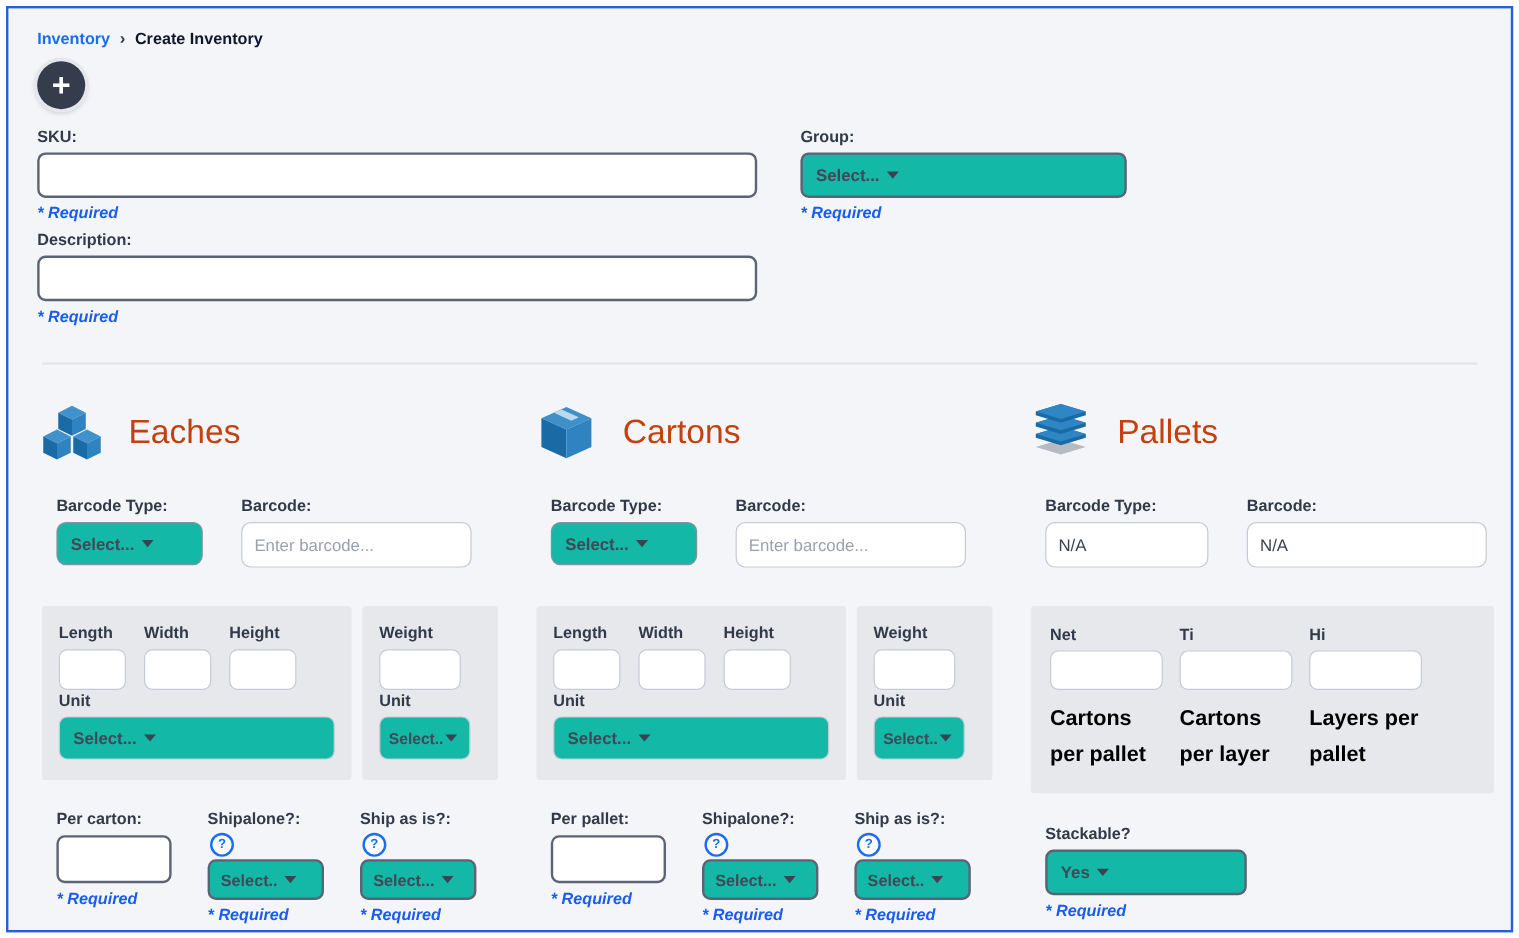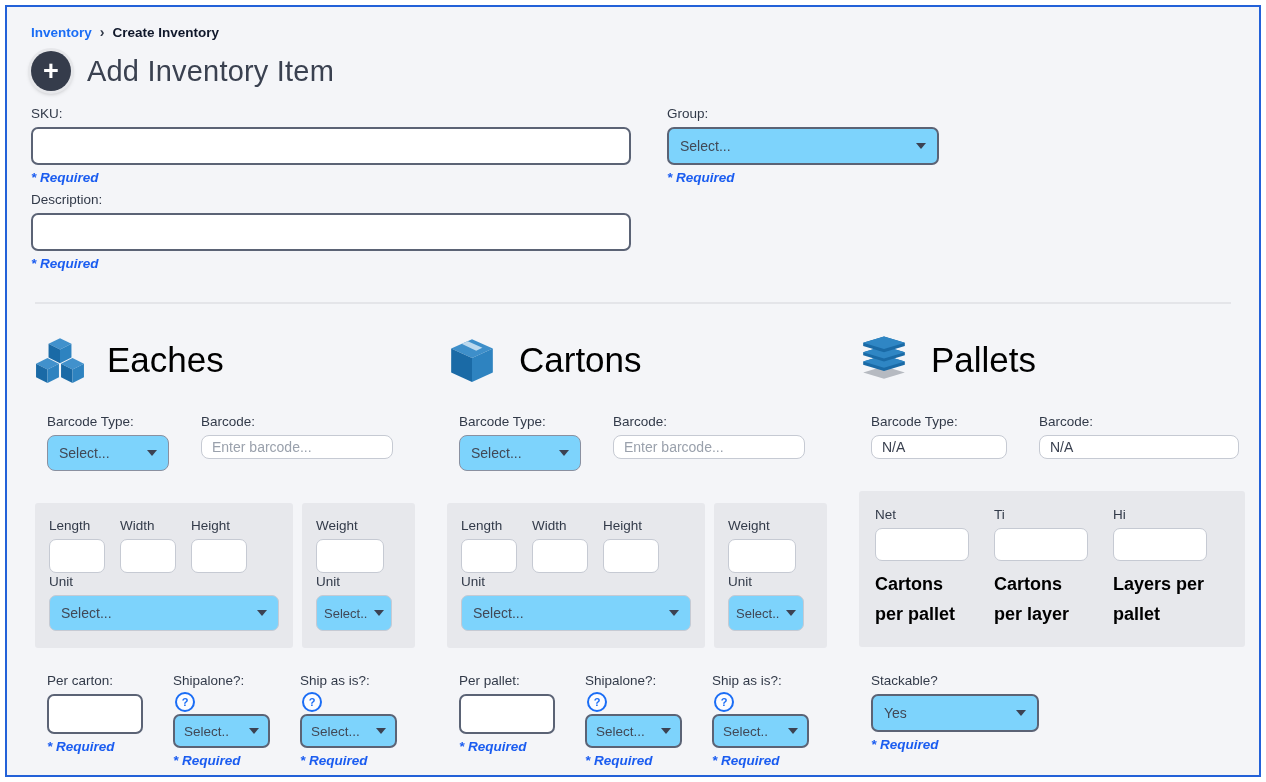--- a/index.html
+++ b/index.html
@@ -117,7 +117,6 @@
       <div class="plus-circle">
           <span>+</span>
         </div>
-      <h1 class="page-title">Add Inventory Item</h1>
     </div>
 
     <div class="top-form">

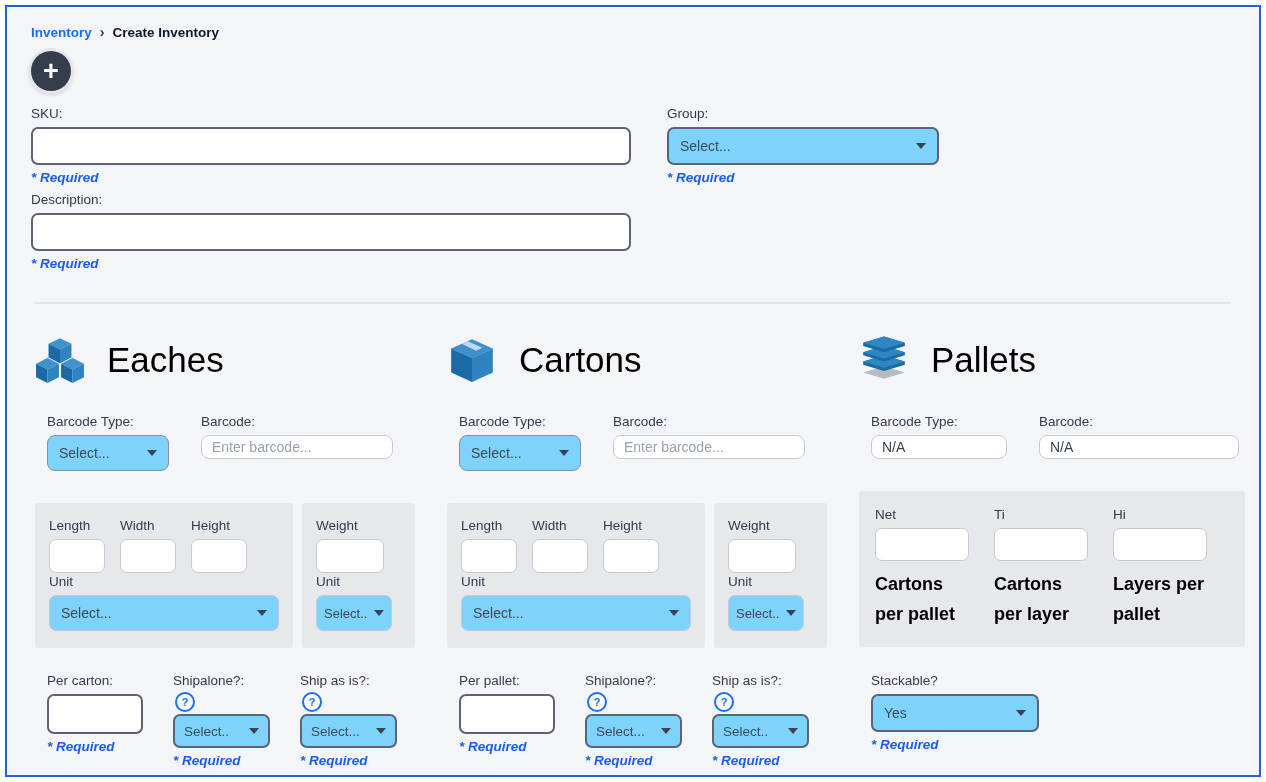--- a/index.html
+++ b/index.html
@@ -30,7 +30,7 @@
   .page-title{font-size:29px;font-weight:400;color:#3a4150;margin:0;letter-spacing:.2px;}
 
   
-  .lbl{display:block;font-size:13.5px;font-weight:400;color:#323a49;margin-bottom:6px;}
+  .lbl{display:block;font-size:13.5px;font-weight:700;color:#323a49;margin-bottom:6px;}
   .req{color:#1a5cf0;font-style:italic;font-weight:700;font-size:13.5px;margin-top:5px;}
   input{font-family:inherit;font-size:14px;color:#3a4150;background:#fff;box-sizing:border-box;padding:0 10px;outline:none;}
   input::placeholder{color:#9aa1ac;}

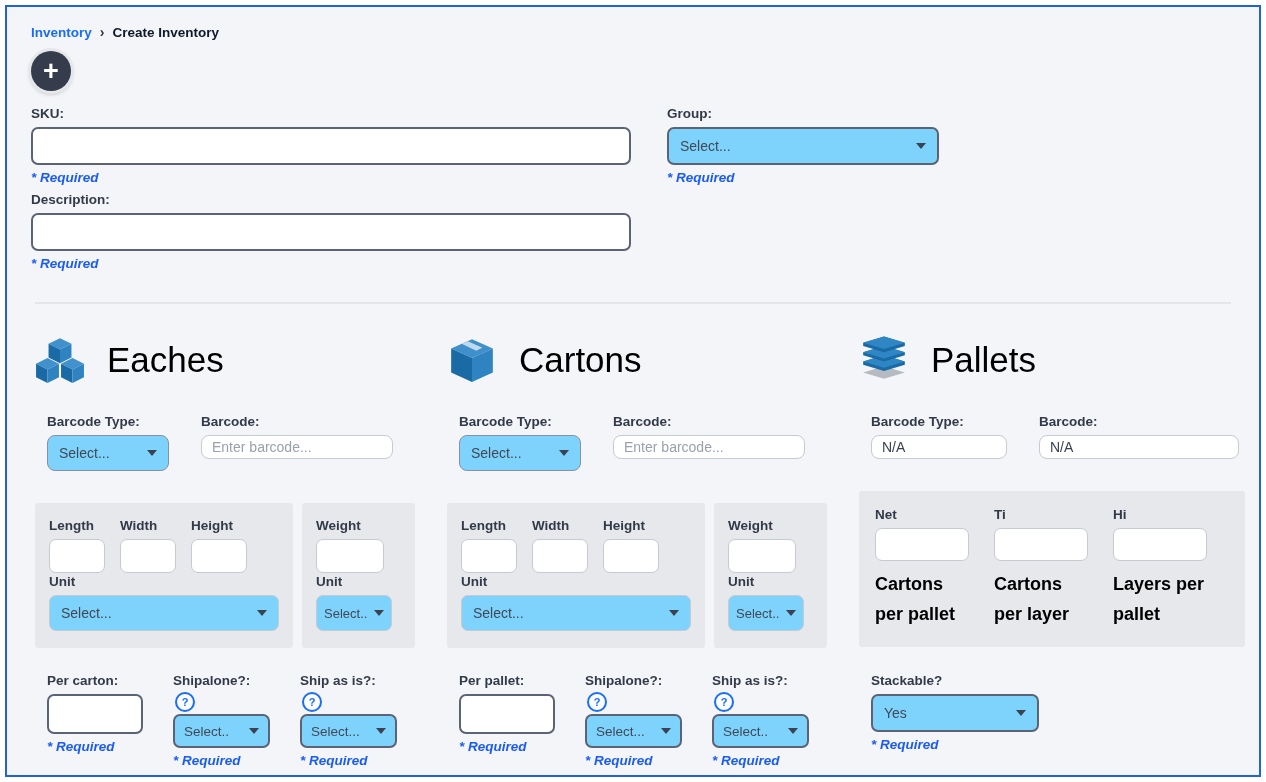--- a/index.html
+++ b/index.html
@@ -37,8 +37,8 @@
   .in-dark{border:2px solid #5b6375;border-radius:7px;height:38px;}
   .in-light{border:1px solid #c6cad3;border-radius:8px;height:24px;}
   .sel{
-    background:#7dd3fc;display:flex;align-items:center;justify-content:space-between;
-    box-sizing:border-box;padding:0 11px;cursor:pointer;
+    background:#14b8a6;display:flex;align-items:center;
+    box-sizing:border-box;padding:0 11px;cursor:pointer;font-weight:bold;
   }
   .sel span.val{font-size:14px;color:#414856;white-space:nowrap;overflow:hidden;}
   .arrow{width:0;height:0;border-left:5px solid transparent;border-right:5px solid transparent;border-top:6px solid #3b4252;flex:0 0 auto;margin-left:6px;}

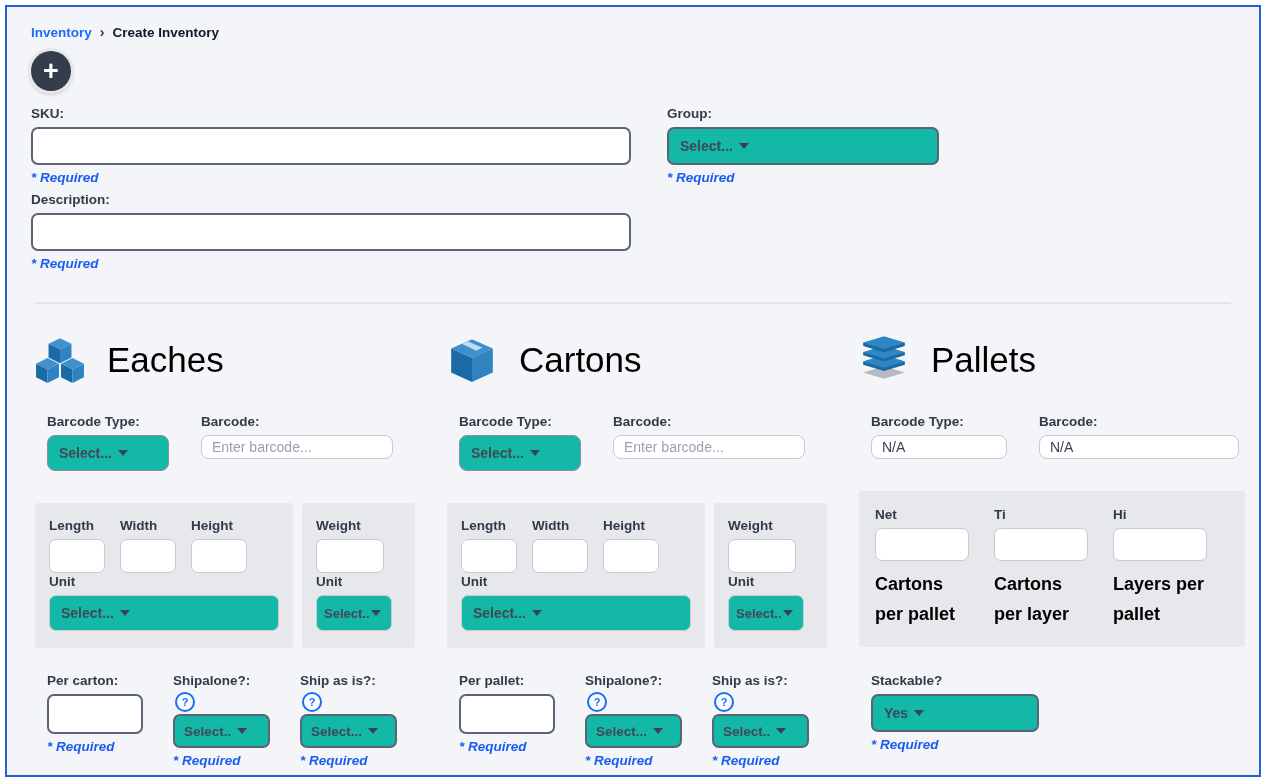--- a/index.html
+++ b/index.html
@@ -61,7 +61,7 @@
   .col.pallets{width:386px;}
   .sec-head{display:flex;align-items:center;gap:22px;margin:4px 0 30px 0;min-height:48px;}
   .sec-head svg{flex:0 0 auto;}
-  .sec-title{font-size:35px;font-weight:400;color:#000000;}
+  .sec-title{font-size:28px;font-weight:400;color:#c2410c;}
   .sec-pad{padding-left:12px;}
 
   .bc-row{display:flex;gap:32px;margin-bottom:32px;}

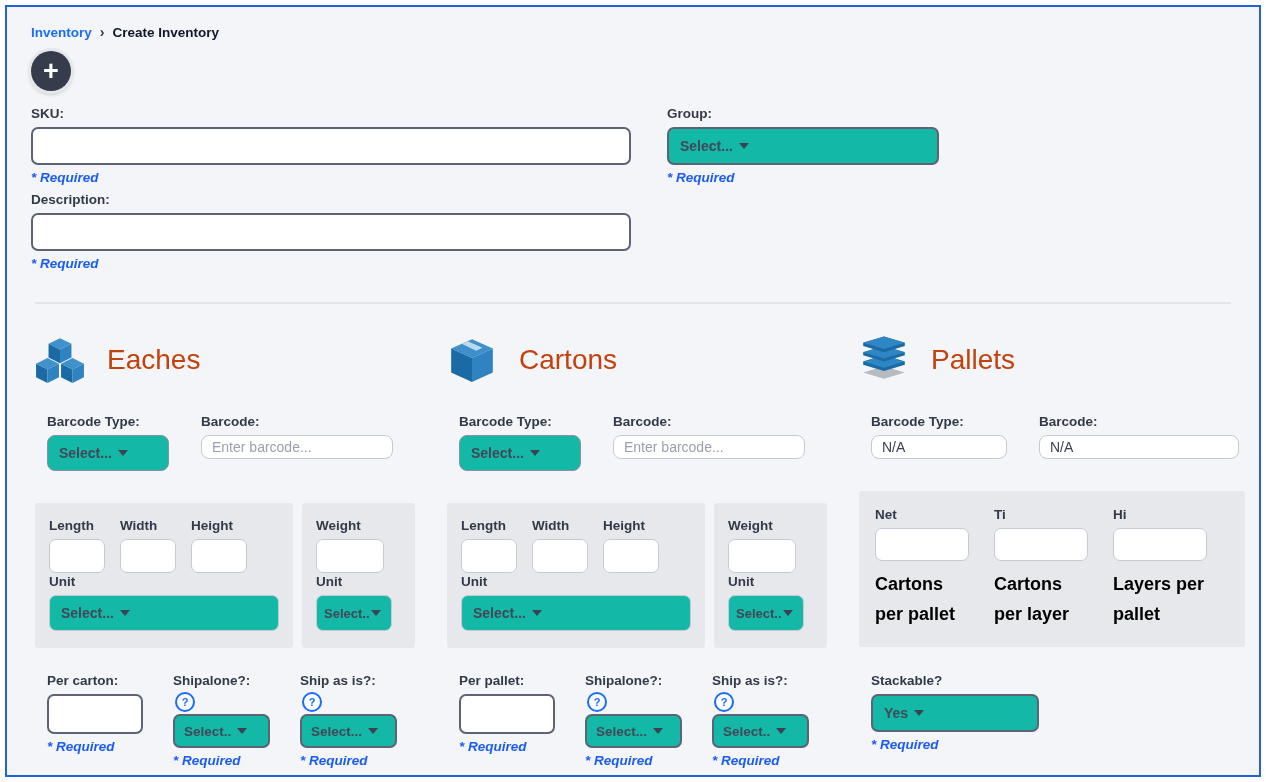--- a/index.html
+++ b/index.html
@@ -35,7 +35,7 @@
   input{font-family:inherit;font-size:14px;color:#3a4150;background:#fff;box-sizing:border-box;padding:0 10px;outline:none;}
   input::placeholder{color:#9aa1ac;}
   .in-dark{border:2px solid #5b6375;border-radius:7px;height:38px;}
-  .in-light{border:1px solid #c6cad3;border-radius:8px;height:24px;}
+  .in-light{border:1px solid #c6cad3;border-radius:8px;height:38px;}
   .sel{
     background:#14b8a6;display:flex;align-items:center;
     box-sizing:border-box;padding:0 11px;cursor:pointer;font-weight:bold;

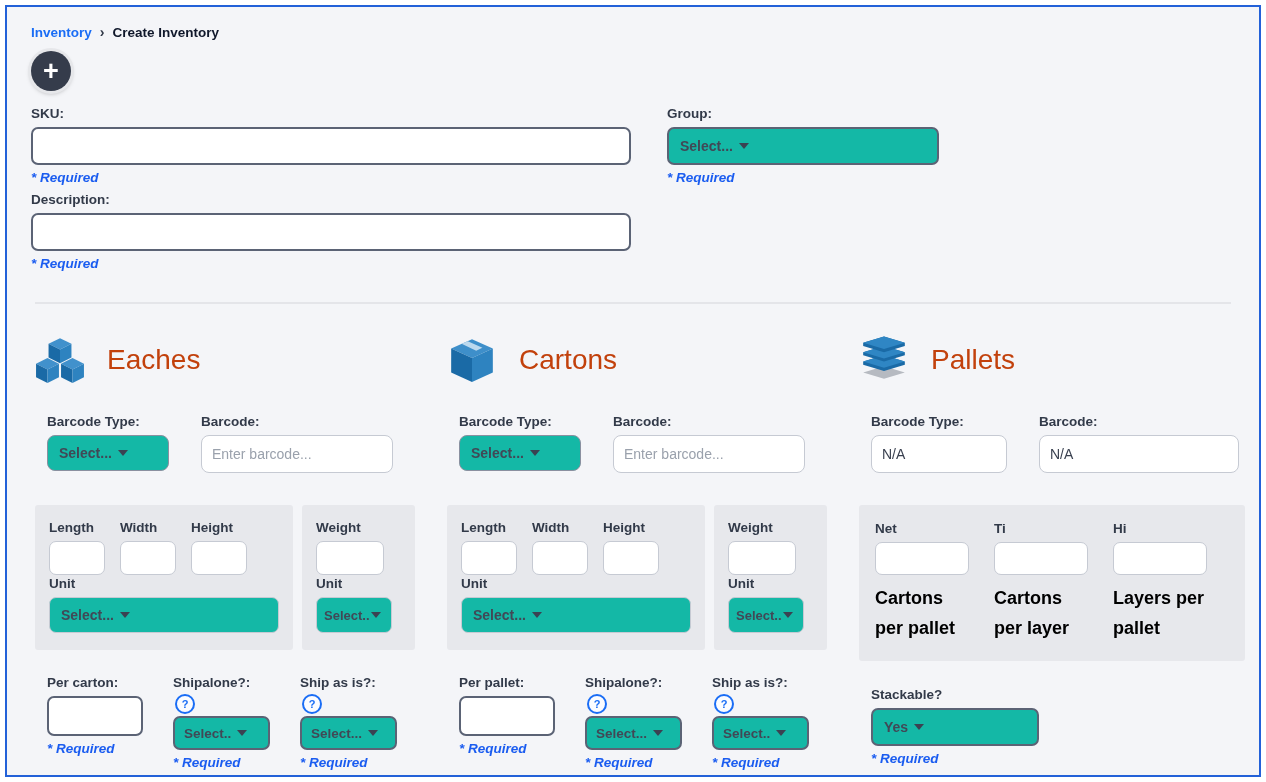--- a/index.html
+++ b/index.html
@@ -84,7 +84,7 @@
   .sel-unit-sm span.val{font-size:13px;}
   .sel-unit-sm .arrow{margin-left:1px;}
 
-  .pal-panel{width:100%;display:flex;gap:25px;padding:16px 16px 18px 16px;}
+  .pal-panel{width:100%;display:flex;gap:14px;padding:16px 16px 18px 16px;}
   .pal-panel input{width:94px;height:33px;border:1px solid #c6cad3;border-radius:7px;}
   .pal-help{font-size:18px;color:#000000;margin-top:9px;line-height:1.65;width:92px;font-weight:bold;}
 

